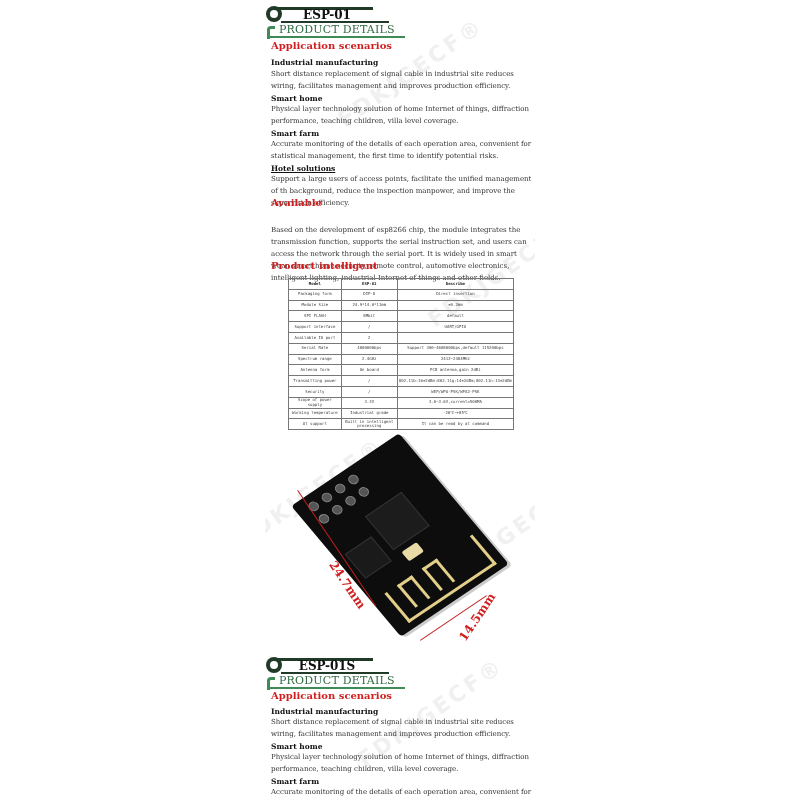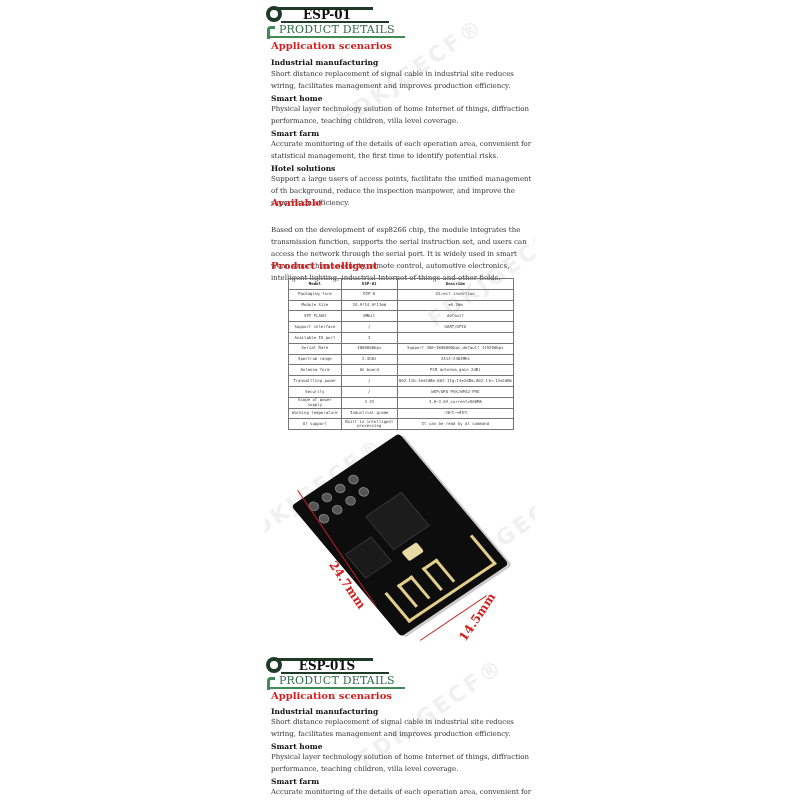--- a/index.html
+++ b/index.html
@@ -69,7 +69,7 @@
   <div class="para" style="top:103px;">Physical layer technology solution of home Internet of things, diffraction performance, teaching children, villa level coverage.</div>
   <div class="sub" style="top:129px;">Smart farm</div>
   <div class="para" style="top:138px;">Accurate monitoring of the details of each operation area, convenient for statistical management, the first time to identify potential risks.</div>
-  <div class="sub" style="top:164px;">Hotel solutions</div>
+  <div class="sub" style="top:164px;text-decoration:underline;">Hotel solutions</div>
   <div class="para" style="top:173px;">Support a large users of access points, facilitate the unified management of th background, reduce the inspection manpower, and improve the supervision efficiency.</div>
 
   <div class="sec-title" style="top:197px;">Available</div>

